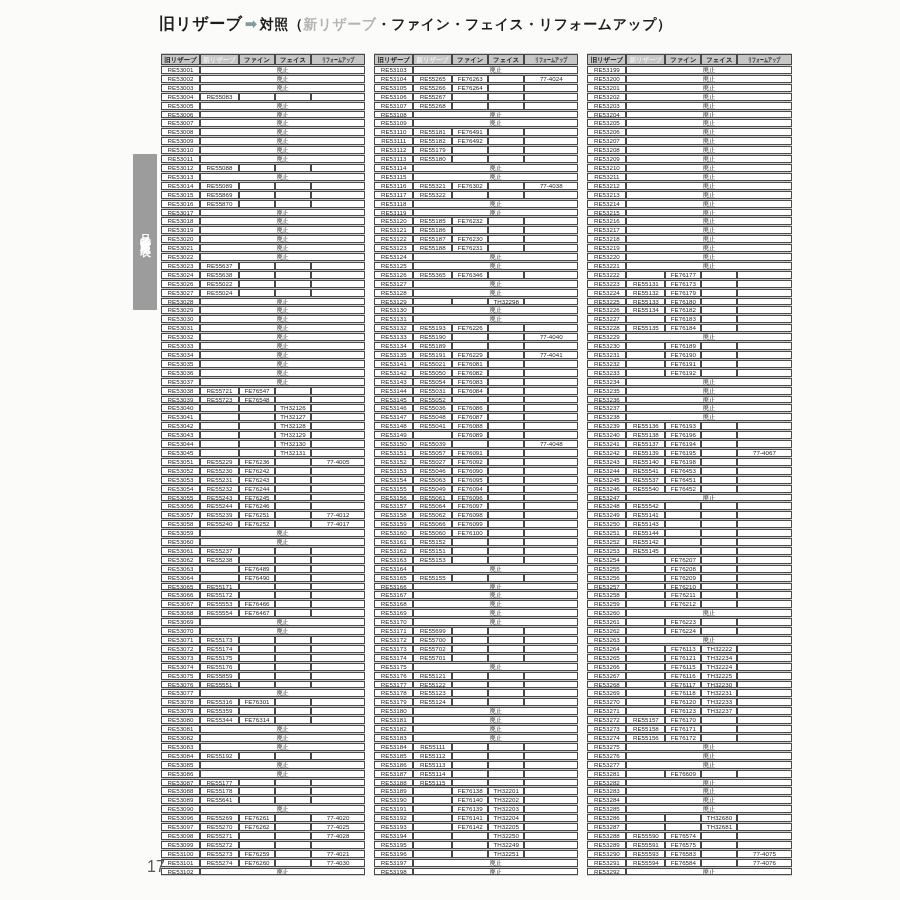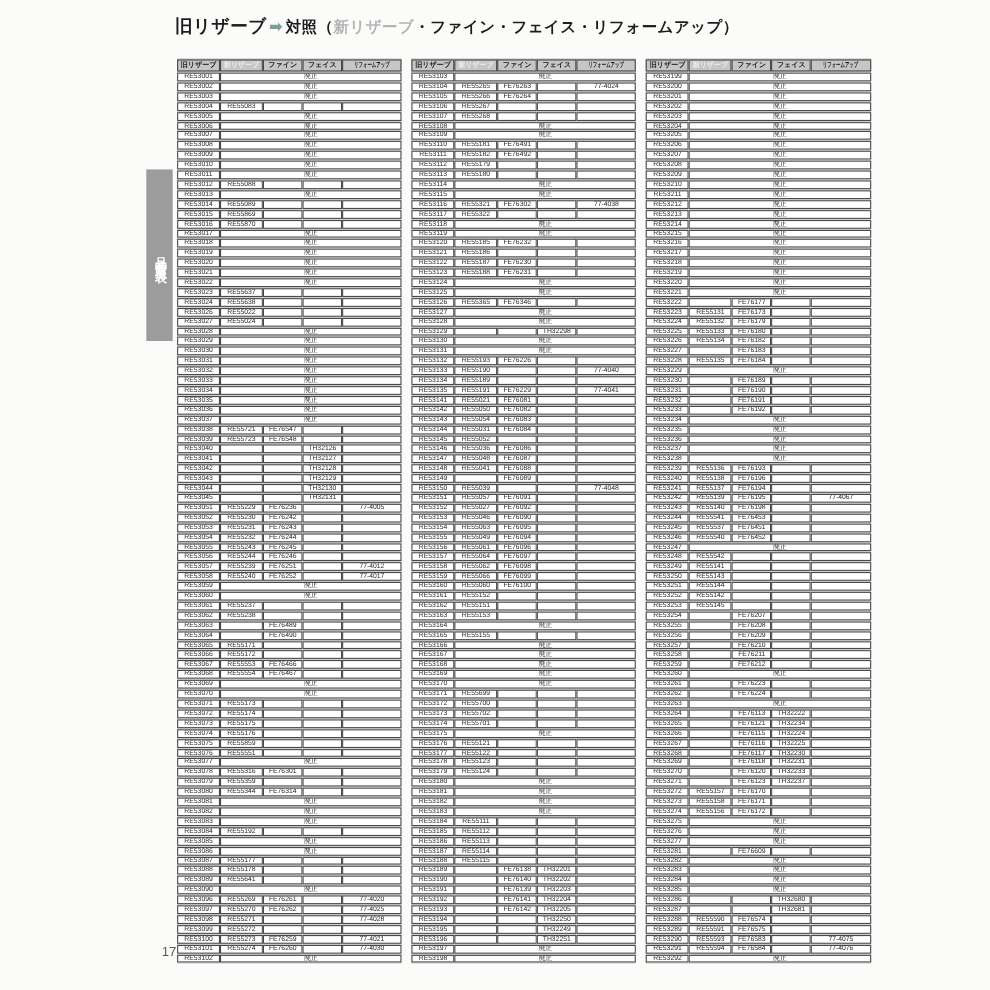--- a/index.html
+++ b/index.html
@@ -26,7 +26,7 @@
   td.c-new{color:#b4b4b4;}
   td.c-disc{text-align:center;color:#333;font-size:6px;}
 
-  .page-number{position:absolute;left:147px;top:858px;font-size:12px;color:#5a5a5a;}
+  .page-number{position:absolute;left:147px;top:858px;font-size:16px;color:#5a5a5a;}
 </style>
 </head>
 <body>

